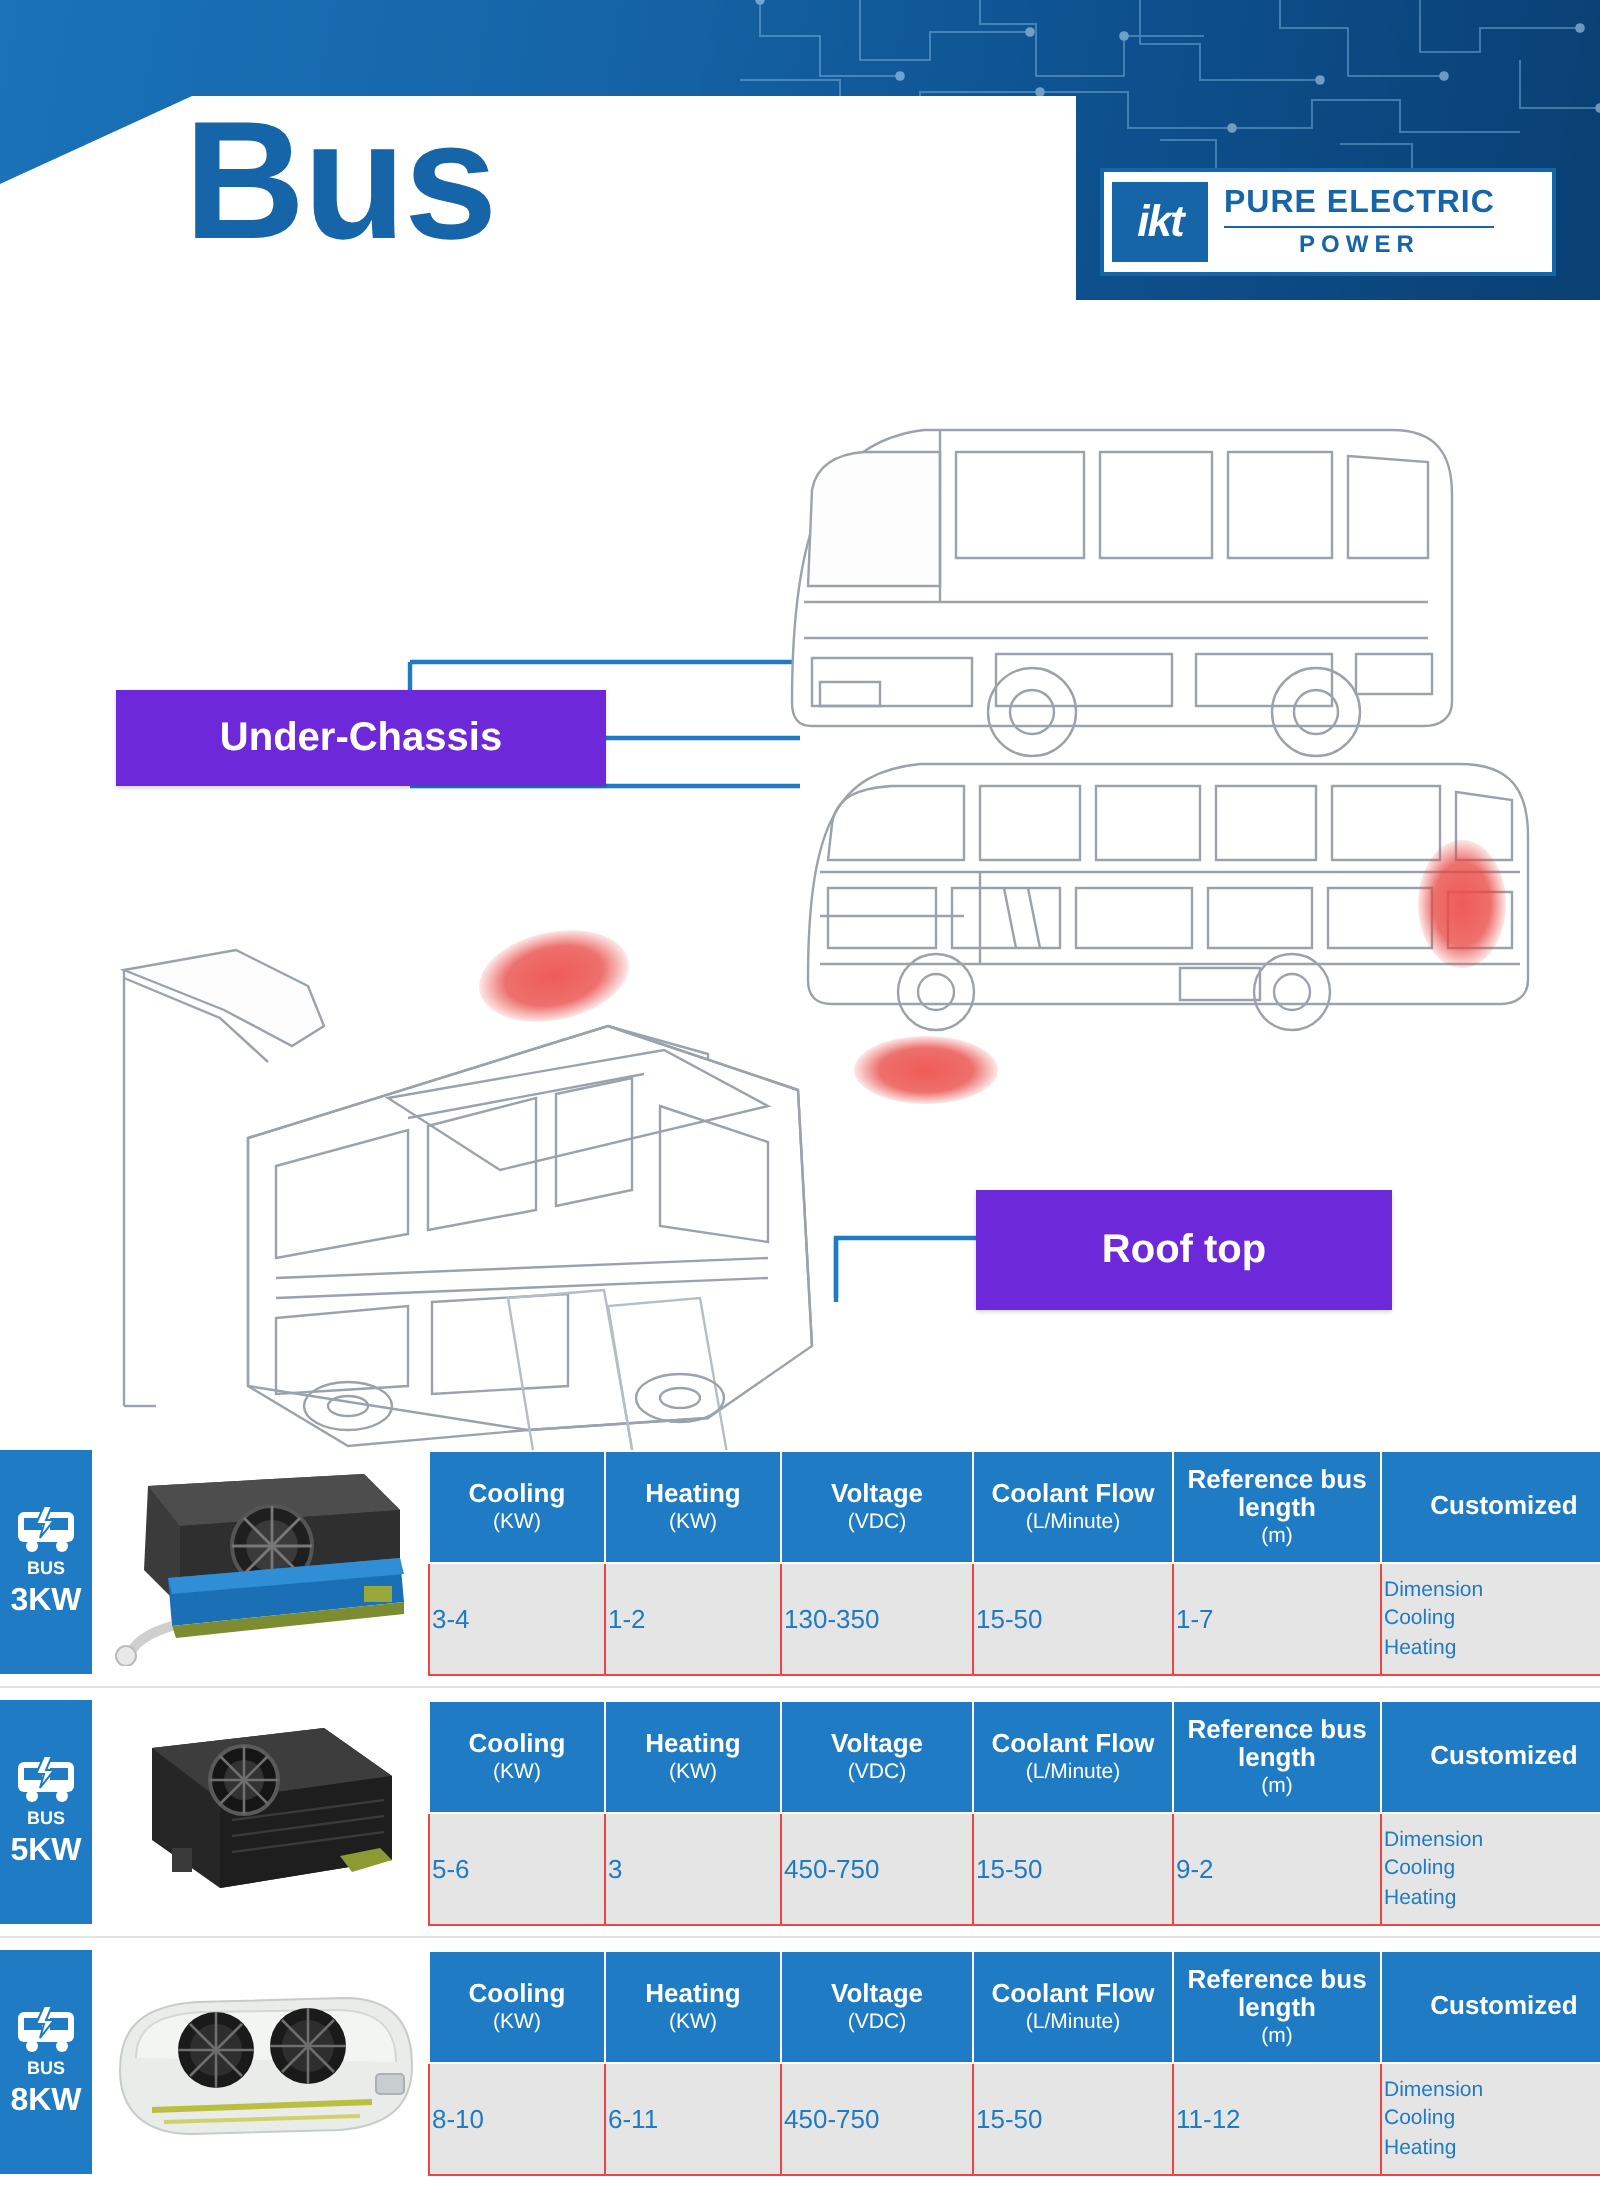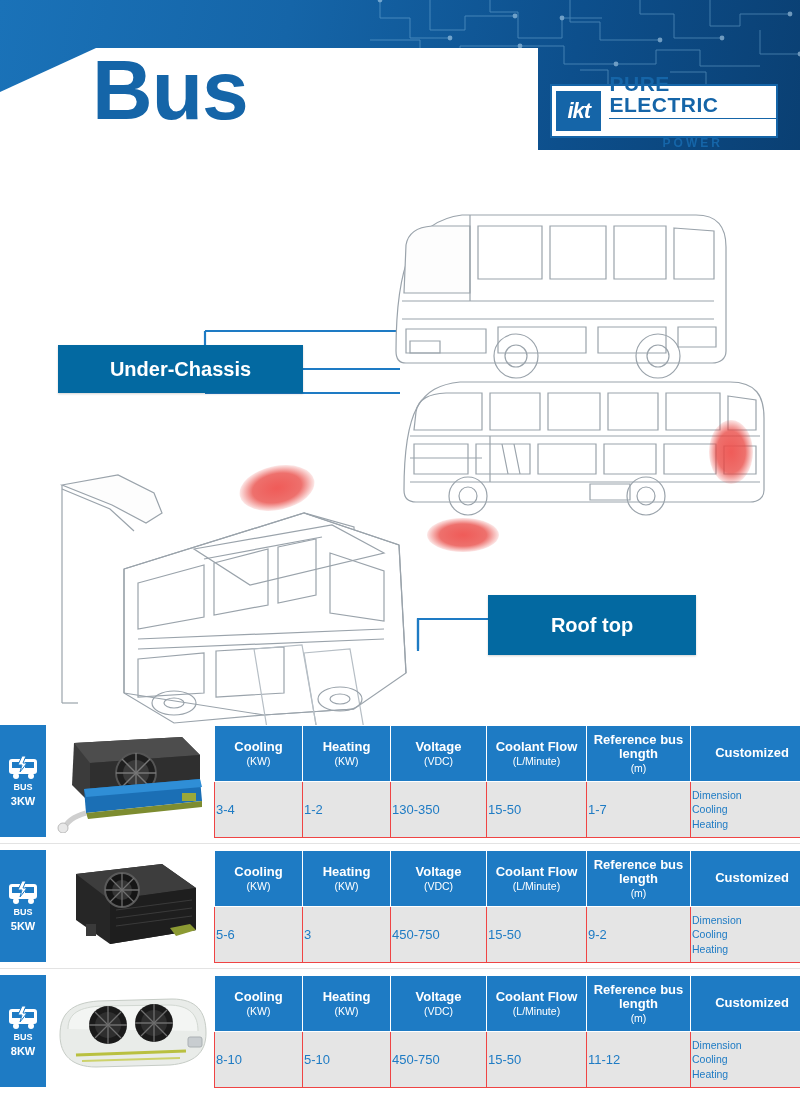--- a/index.html
+++ b/index.html
@@ -56,7 +56,7 @@
   }
   .logo-text { margin-left:8px; line-height:1; }
   .logo-main {
-    font-size: 21px; font-weight:bold; color:#1565a8; letter-spacing:.5px;
+    font-size: 16px; font-weight:bold; color:#1565a8; letter-spacing:.5px;
   }
   .logo-sub {
     font-size: 12px; font-weight:bold; color:#1565a8;

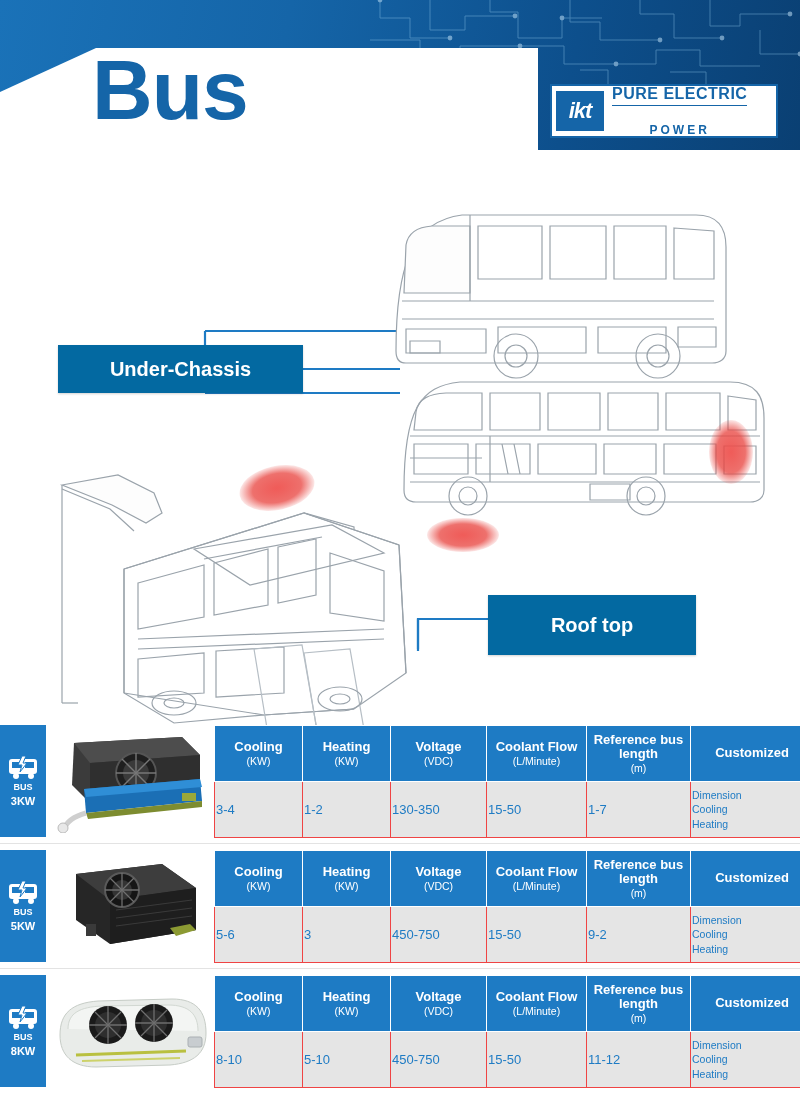--- a/index.html
+++ b/index.html
@@ -61,7 +61,7 @@
   .logo-sub {
     font-size: 12px; font-weight:bold; color:#1565a8;
     text-align:center; letter-spacing:3px; margin-top:3px;
-    border-top:1px solid #1565a8; padding-top:18px;
+    border-top:1px solid #1565a8; padding-top:2px;
   }
 
   

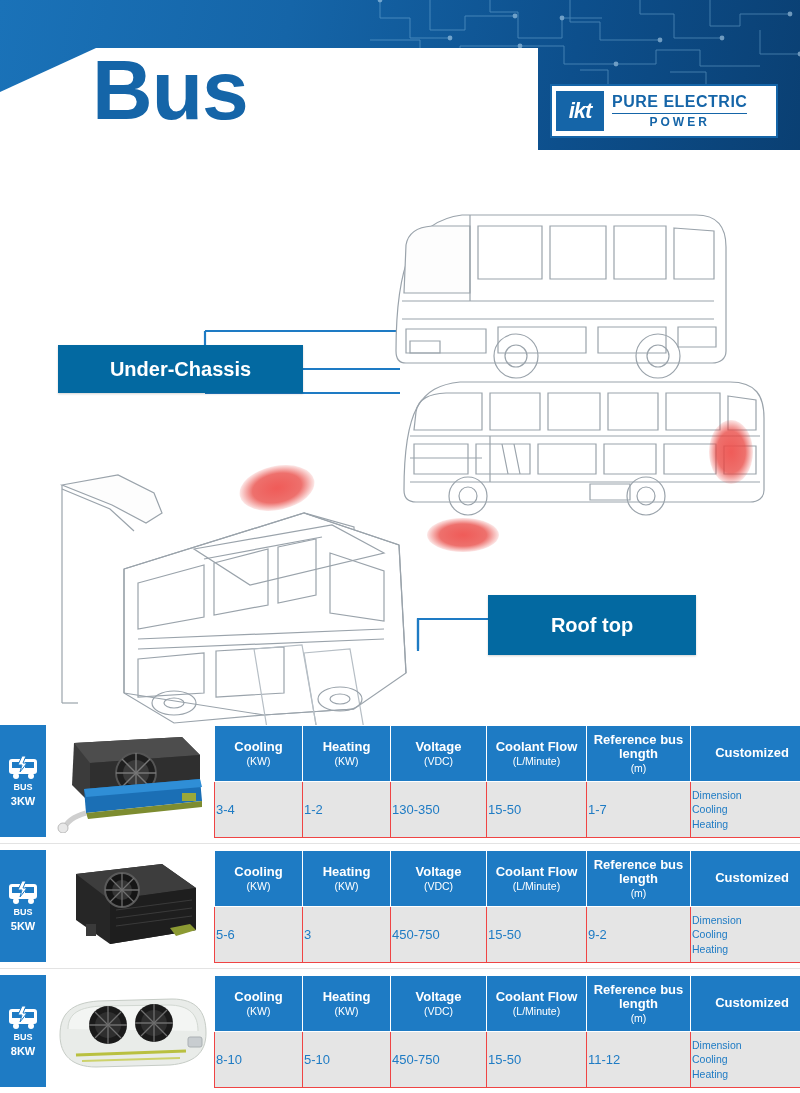--- a/index.html
+++ b/index.html
@@ -71,7 +71,7 @@
   }
   .label-tag {
     position:absolute;
-    background:#0369a1; color:#ffffff;
+    background:#6d28d9; color:#ffffff;
     font-size:20px; font-weight:bold;
     display:flex; align-items:center; justify-content:center;
     box-shadow: 0 1px 2px rgba(0,0,0,.18);

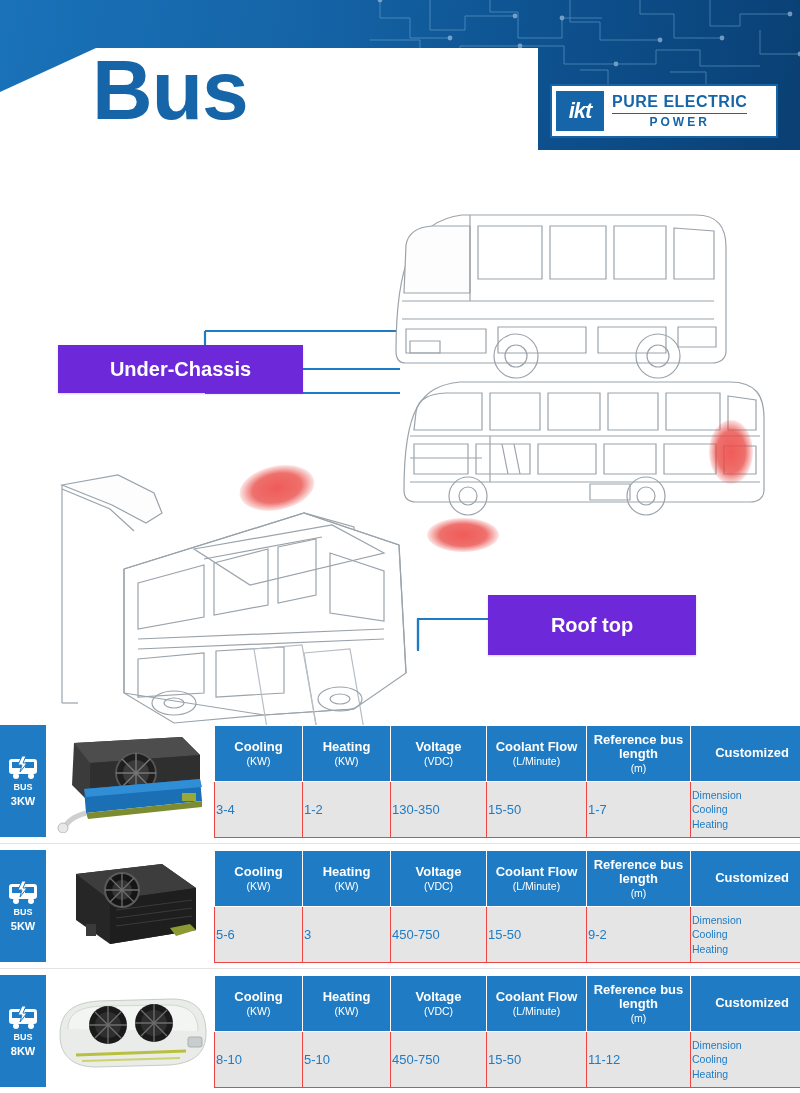--- a/index.html
+++ b/index.html
@@ -92,7 +92,7 @@
   }
   .badge .bus-ico { width:34px; height:26px; }
   .badge .b-label { font-size:9px; font-weight:bold; line-height:1.1; }
-  .badge .b-kw { font-size:11px; font-weight:bold; line-height:1.1; }
+  .badge .b-kw { font-size:16px; font-weight:bold; line-height:1.1; }
 
   .photo {
     position:absolute; left:46px; top:0; width:168px; height:112px;

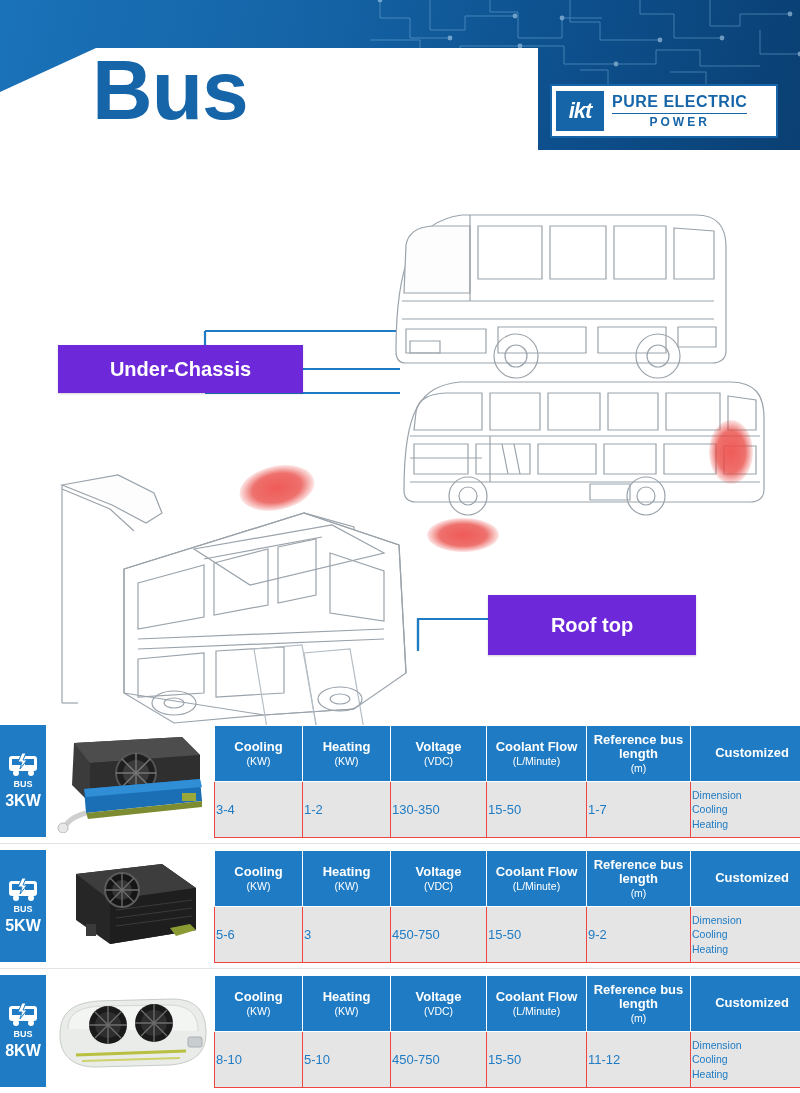--- a/index.html
+++ b/index.html
@@ -478,7 +478,7 @@
       </tr>
       <tr>
         <td>8-10</td>
-        <td>5-10</td>
+        <td>6-11</td>
         <td>450-750</td>
         <td>15-50</td>
         <td>11-12</td>

